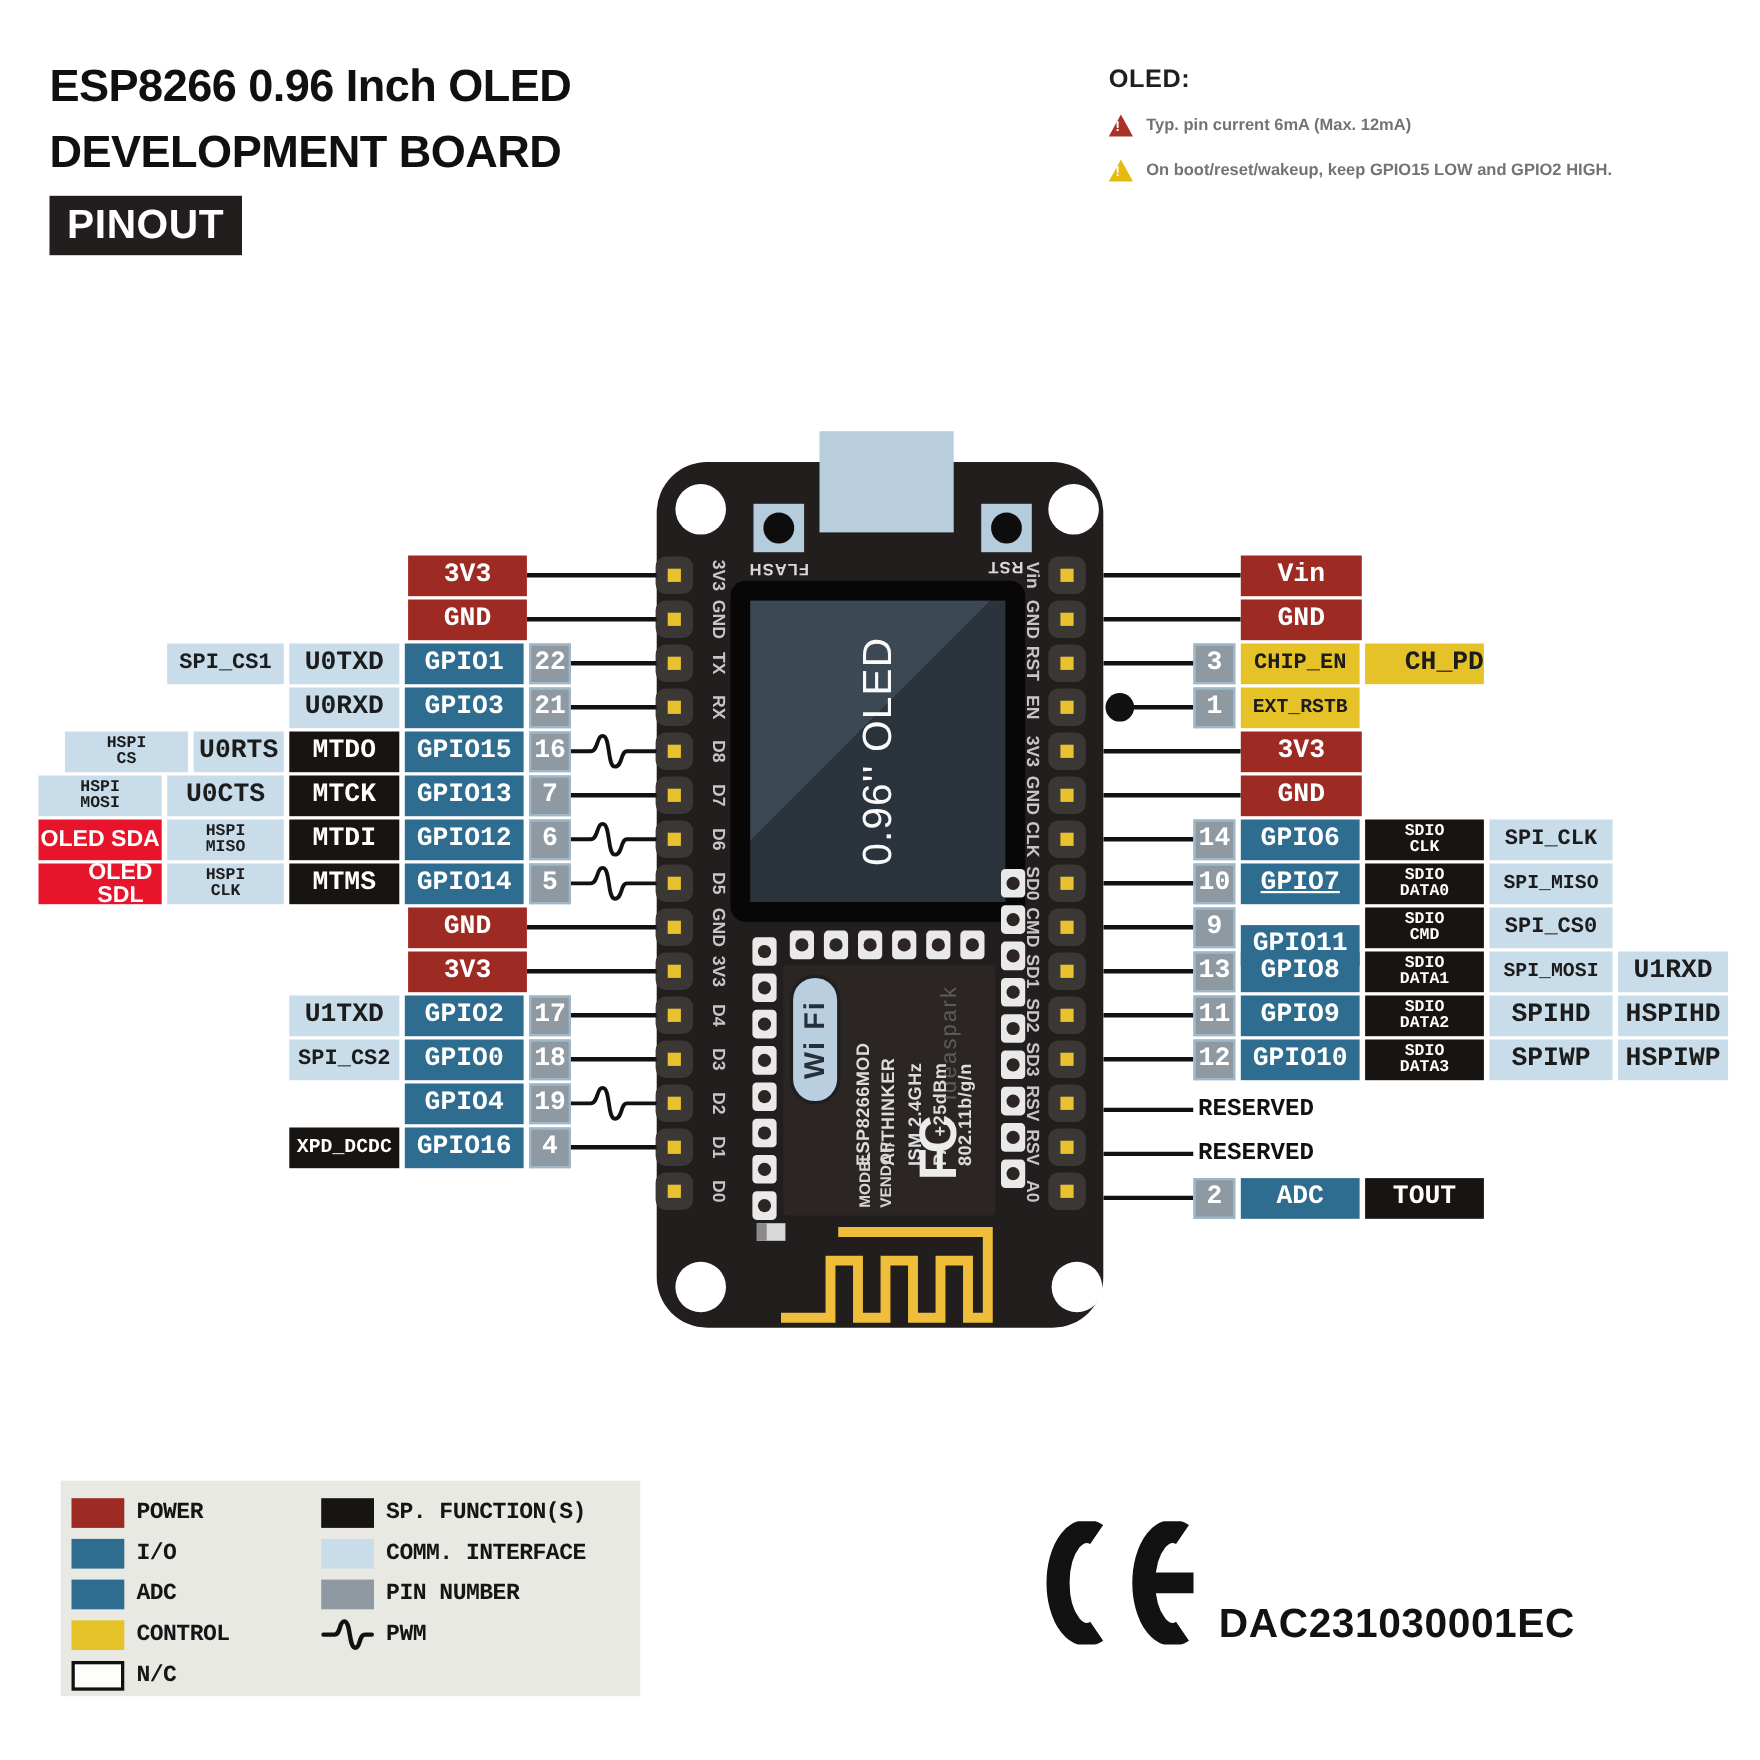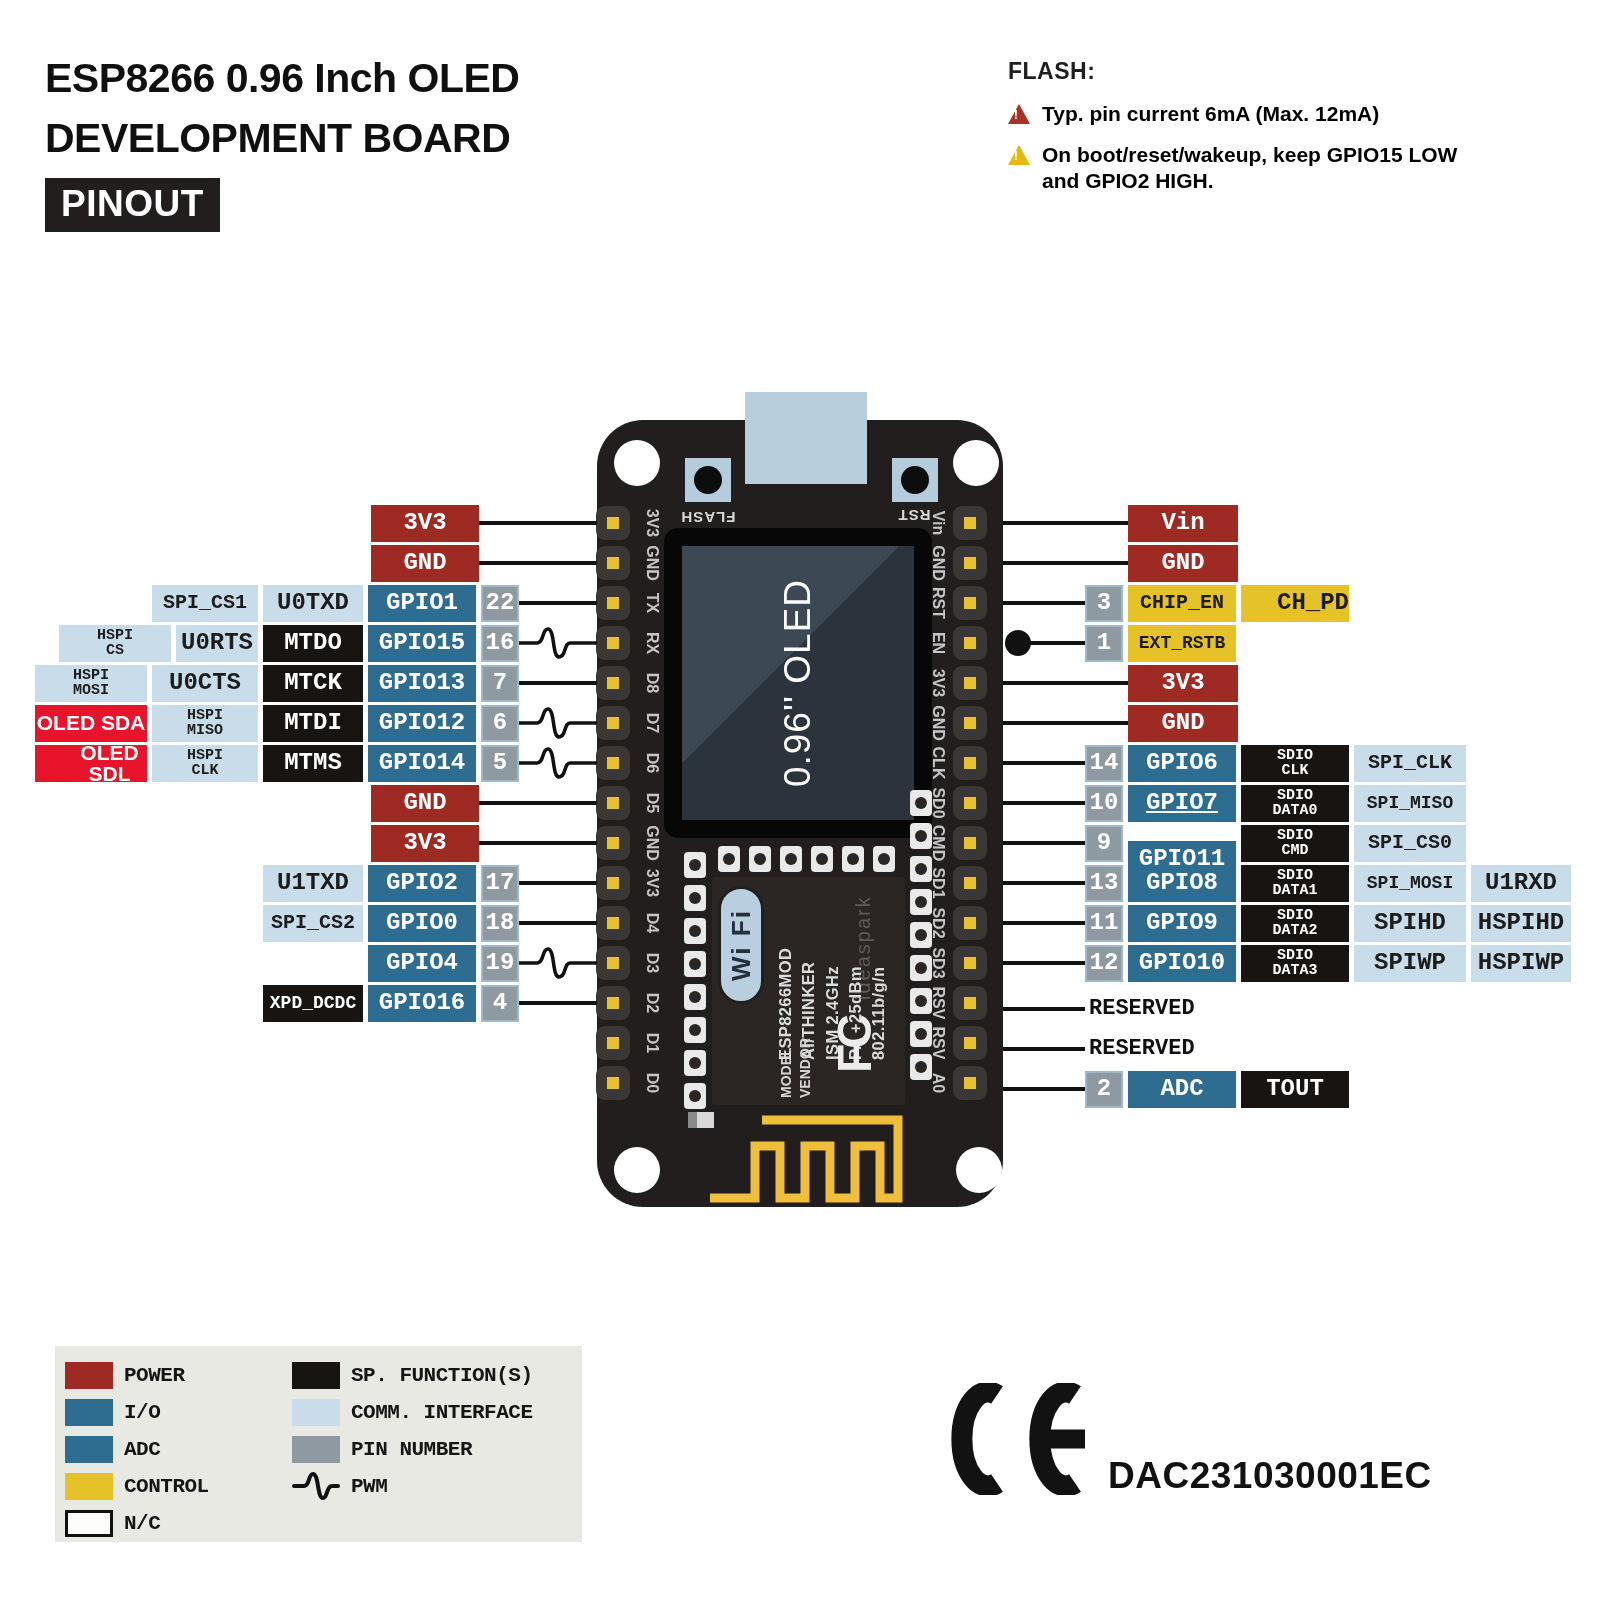--- a/index.html
+++ b/index.html
@@ -101,7 +101,7 @@
   <div class="badge">PINOUT</div>
 
   <div class="notes">
-    <div class="nheading">FLASH:</div>
+    <div class="nheading">OLED:</div>
     <div>
         <div class="note">
           <div class="nicon red"></div>

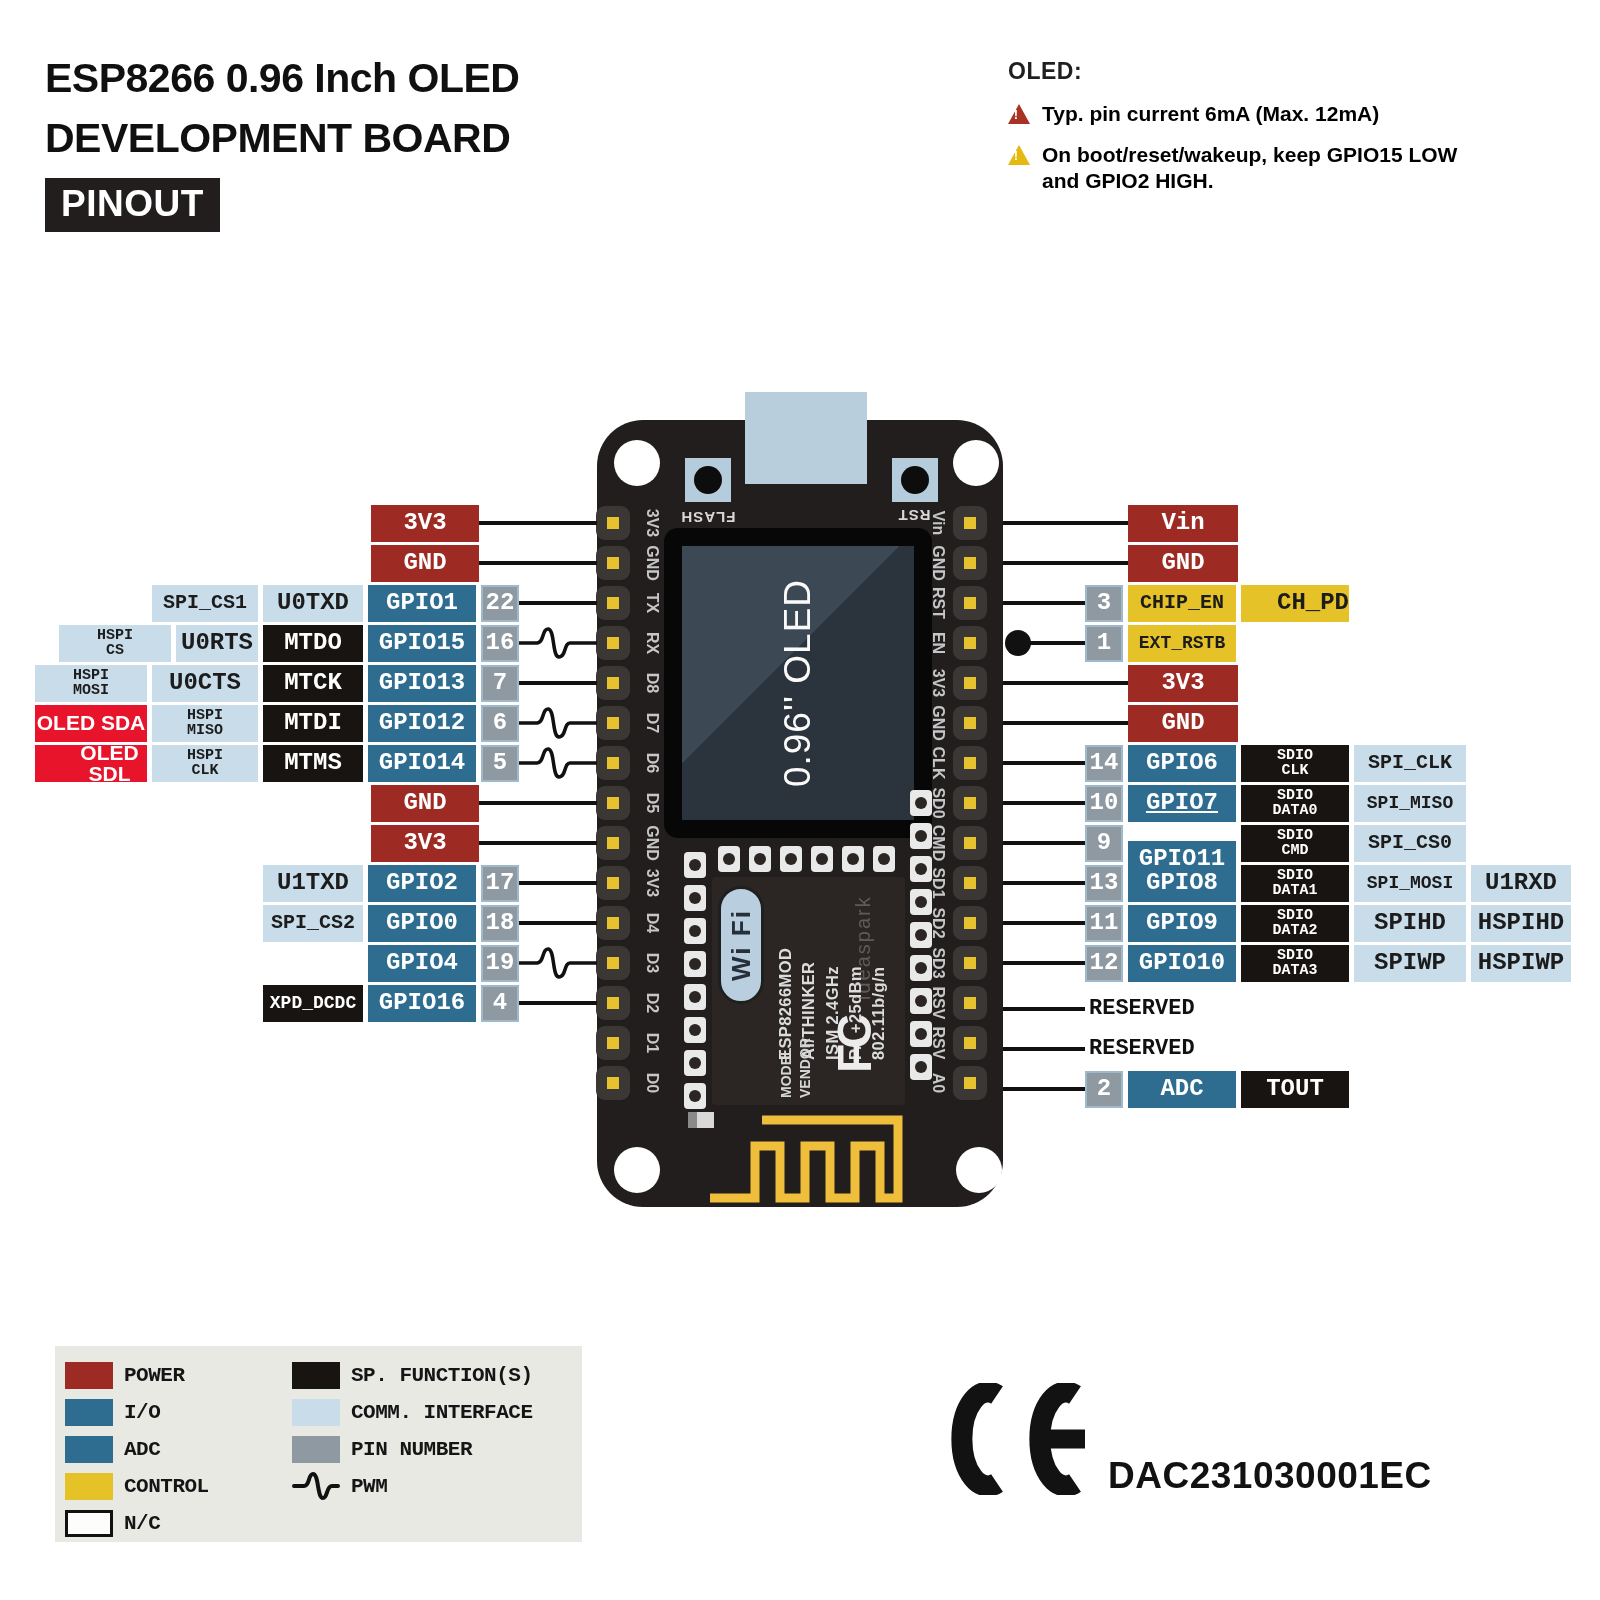--- a/index.html
+++ b/index.html
@@ -17,7 +17,7 @@
   .nicon{flex:0 0 22px;width:0;height:0;border-left:11px solid transparent;border-right:11px solid transparent;border-bottom:20px solid #a93226;position:relative;margin-top:3px}
   .nicon.yellow{border-bottom-color:#e5b90e}
   .nicon::after{content:"!";position:absolute;left:-14px;top:3px;width:22px;text-align:center;color:#fff;font-size:13px;font-weight:700}
-  .ntext{font-size:21px;font-weight:700;color:#000000;line-height:26px}
+  .ntext{font-size:15px;font-weight:700;color:#737373;line-height:26px}
 
   
   .rows{position:absolute;top:503px;width:597px}

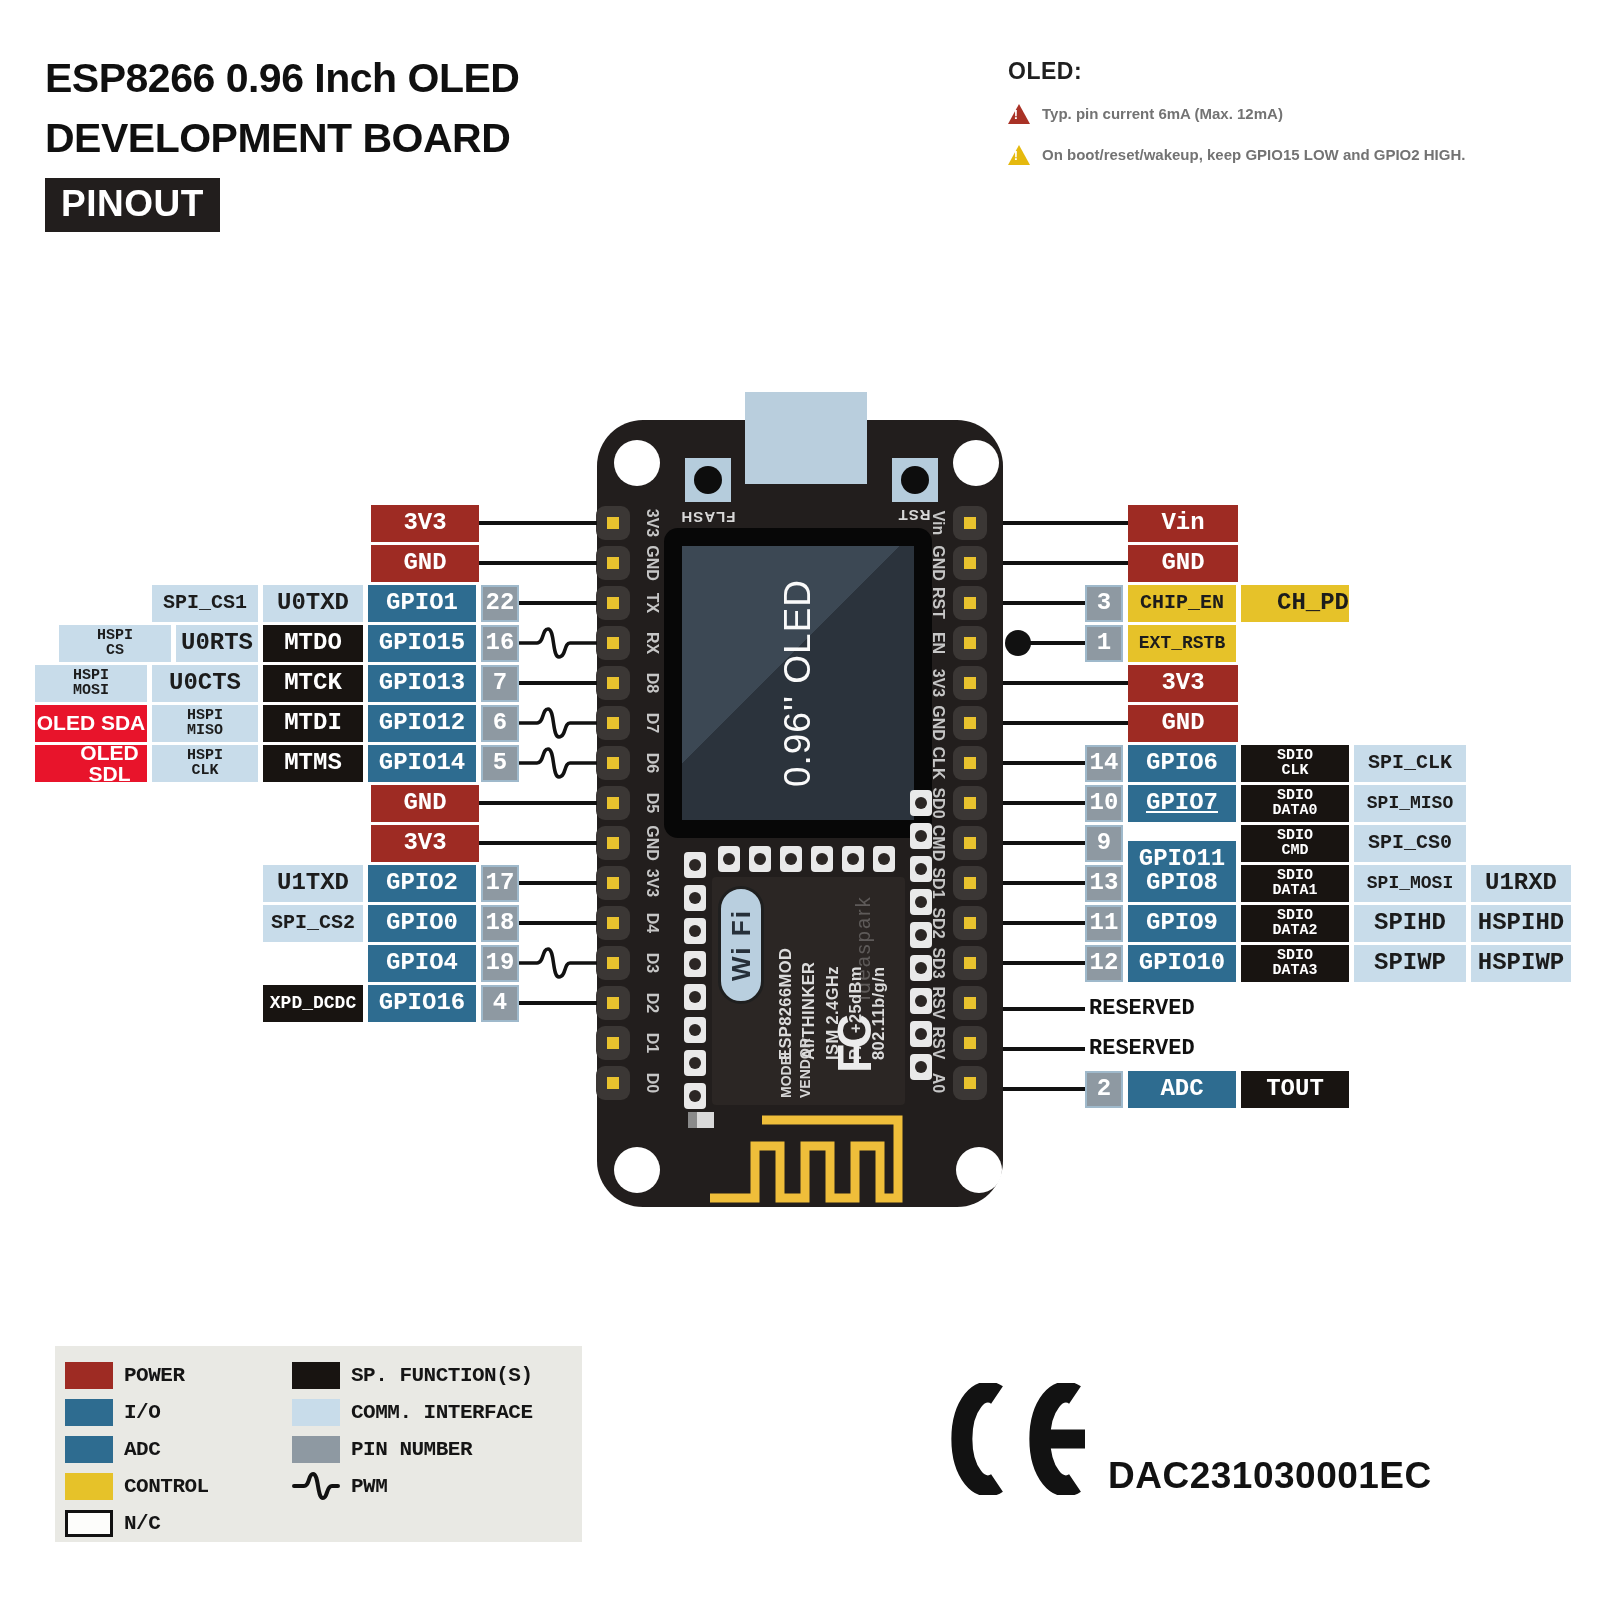--- a/index.html
+++ b/index.html
@@ -262,6 +262,14 @@
         </svg>
       </div>
       <div class="prow">
+        <div class="cell comm" style="width: 100px;">U0RXD</div>
+        <div class="cell io" style="width: 108px;">GPIO3</div>
+        <div class="cell pin" style="width: 38px;">21</div>
+        <svg width="78" height="40" viewBox="0 0 78 40">
+          <path d="M0 20 H78" stroke-width="4" fill="none" stroke="#111"></path>
+        </svg>
+      </div>
+      <div class="prow">
         <div class="cell comm two" style="width: 112px;">HSPI
 CS</div>
         <div class="cell comm" style="width: 82px;">U0RTS</div>

